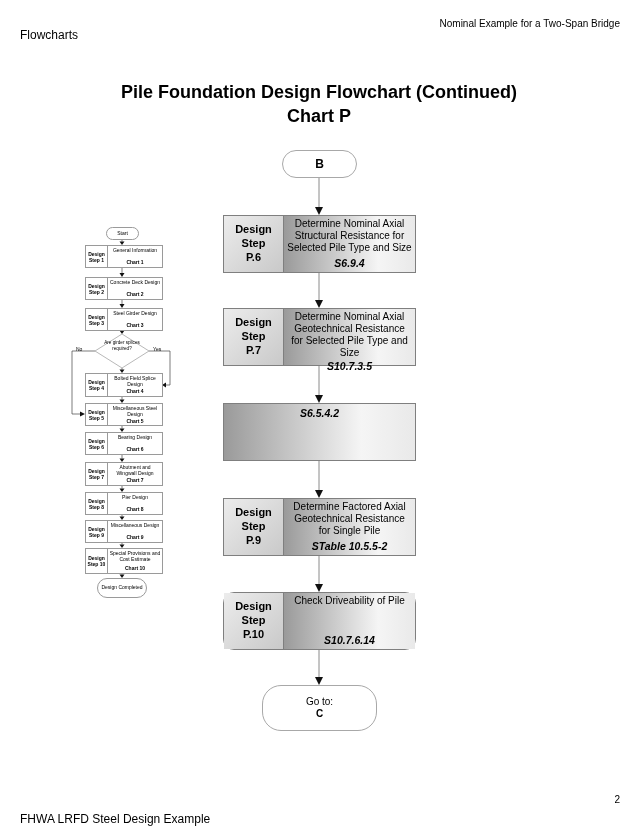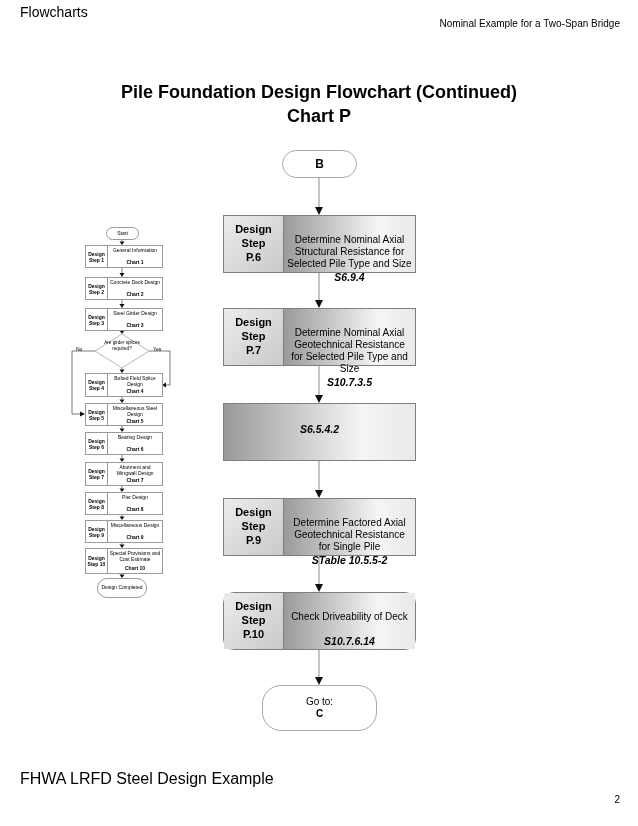--- a/index.html
+++ b/index.html
@@ -9,7 +9,7 @@
     font-family:"Liberation Sans", sans-serif; color:#000; overflow:hidden;
   }
   
-  .hdr-left  { position:absolute; top:4px; left:20px;  font-size:14px; }
+  .hdr-left  { position:absolute; top:28px; left:20px;  font-size:12px; }
   .hdr-right { position:absolute; top:18px; right:18px; font-size:10px; }
   .ftr-left  { position:absolute; top:770px; left:20px;  font-size:16px; }
   .ftr-right { position:absolute; top:794px; right:18px; font-size:10px; }

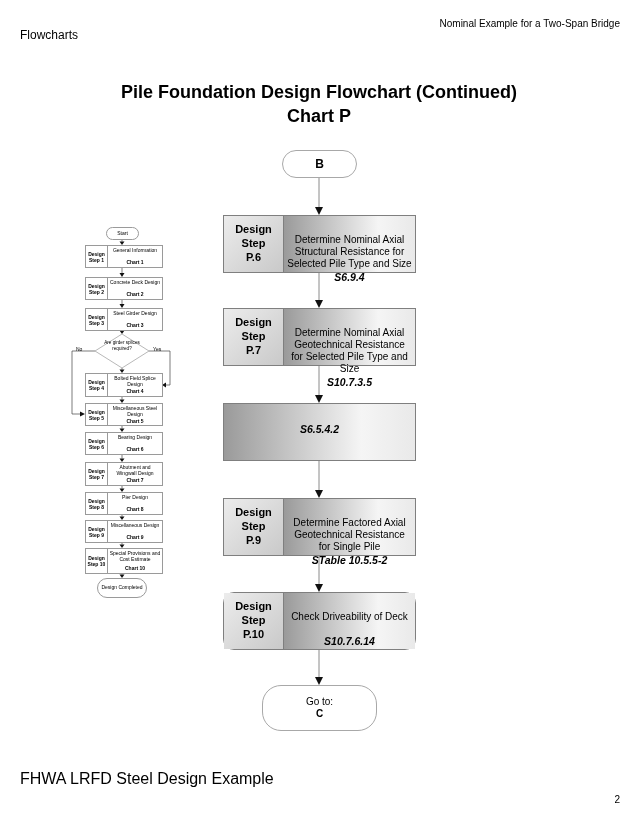--- a/index.html
+++ b/index.html
@@ -52,7 +52,7 @@
             line-height:1.25; padding:20px; }
   .main-body { flex:1; background:linear-gradient(90deg,#9a9a9a 0%,#f5f5f5 72%,#e9e9e9 100%);
             display:flex; flex-direction:column; align-items:center; justify-content:space-between;
-            text-align:center; font-size:10px; line-height:1.2; padding:18px 3px; }
+            text-align:center; font-size:10px; line-height:1.2; padding:2px 3px; }
   .main-ref { font-weight:bold; margin-top:1px; font-size:10.5px;font-style:italic; }
   .main-box.sparse .main-ref { margin-top:12px; }
 </style>

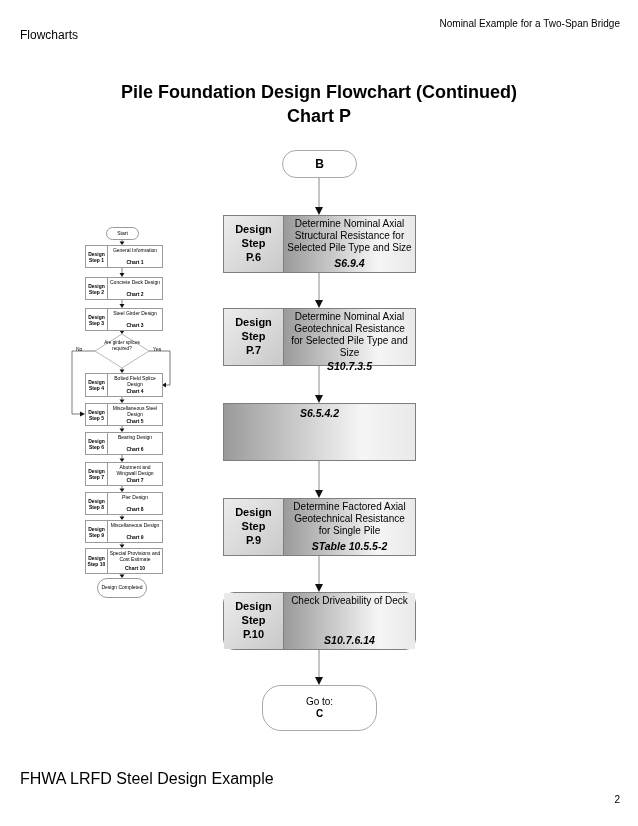--- a/index.html
+++ b/index.html
@@ -241,7 +241,7 @@
   <div class="main-box sparse" style="top:592px;border-radius:11px;">
     <div class="main-label">Design Step P.10</div>
     <div class="main-body">
-      <div>Check Driveability of Deck</div>
+      <div>Check Driveability of Pile</div>
       <div class="main-ref">S10.7.6.14</div>
     </div>
   </div>

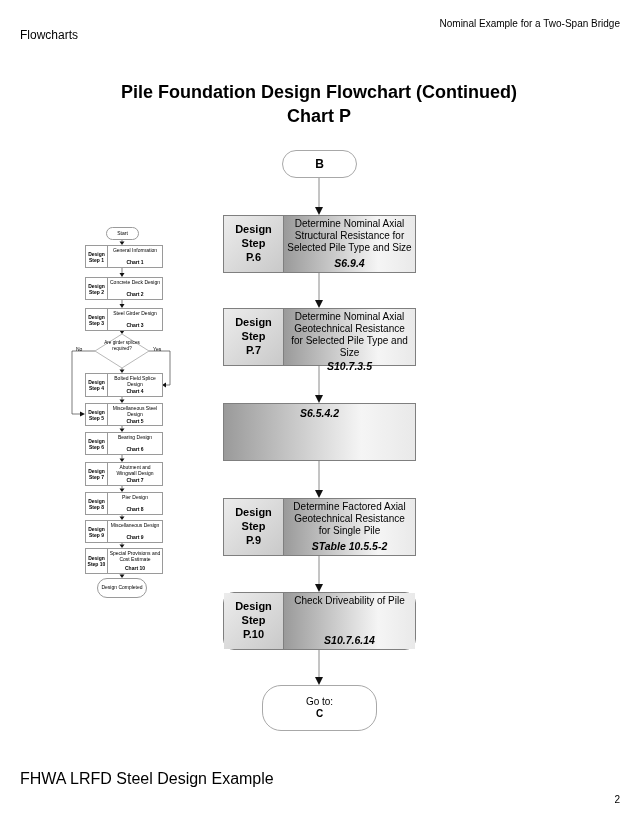--- a/index.html
+++ b/index.html
@@ -11,7 +11,7 @@
   
   .hdr-left  { position:absolute; top:28px; left:20px;  font-size:12px; }
   .hdr-right { position:absolute; top:18px; right:18px; font-size:10px; }
-  .ftr-left  { position:absolute; top:770px; left:20px;  font-size:16px; }
+  .ftr-left  { position:absolute; top:812px; left:20px;  font-size:12px; }
   .ftr-right { position:absolute; top:794px; right:18px; font-size:10px; }
   
   .title { position:absolute; top:80px; left:0; width:100%; text-align:center;

